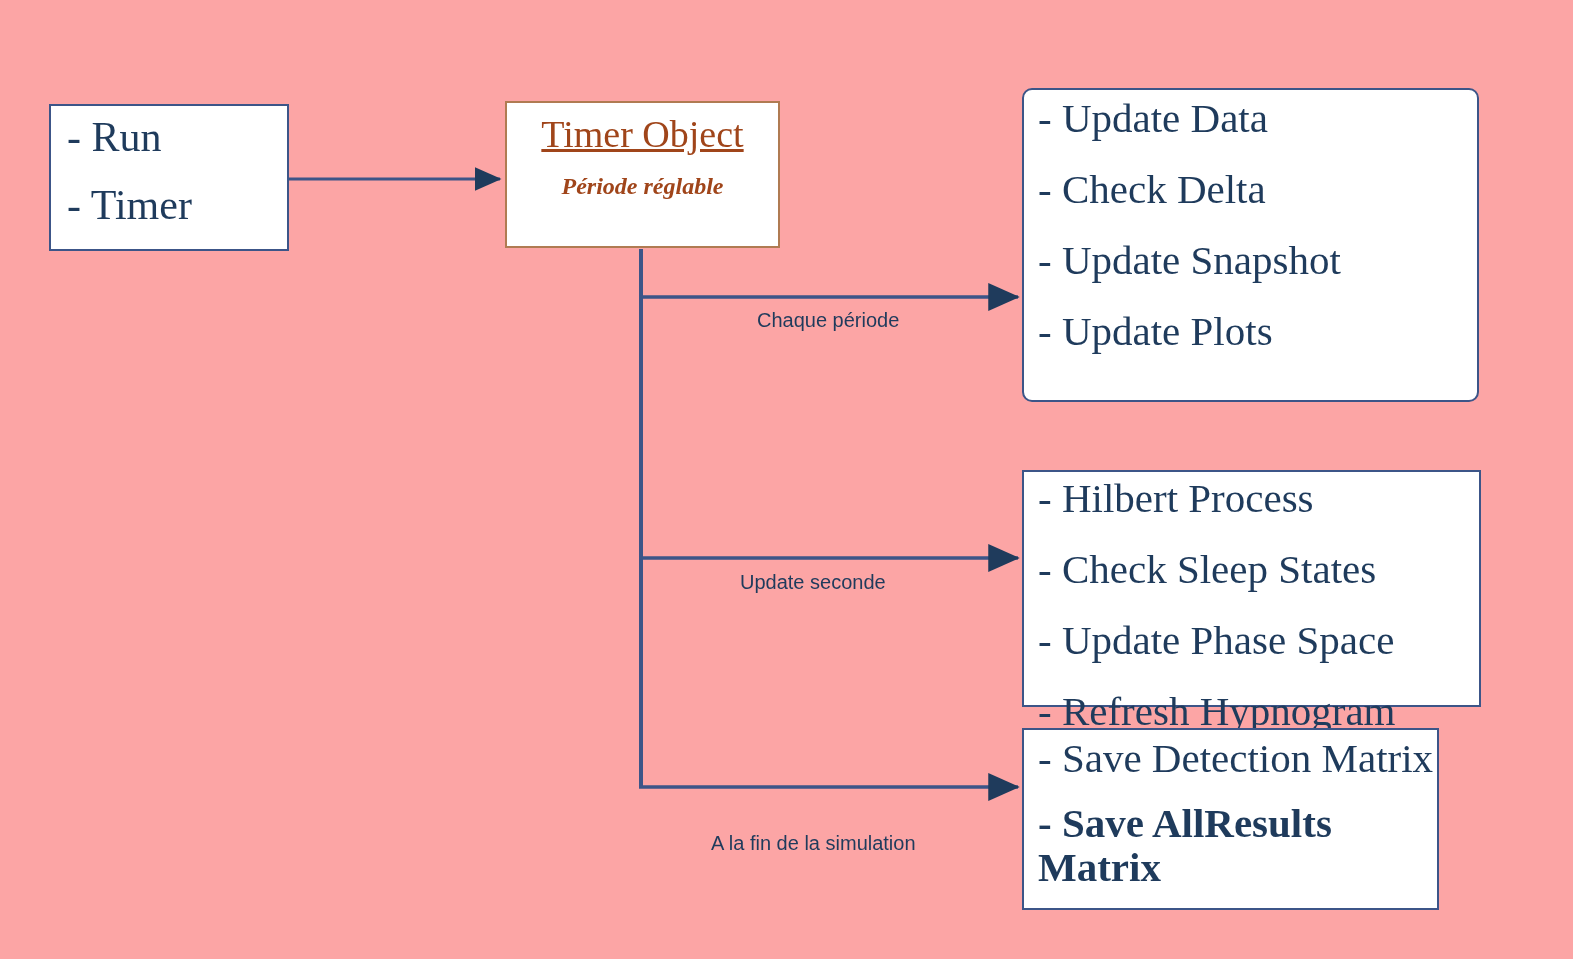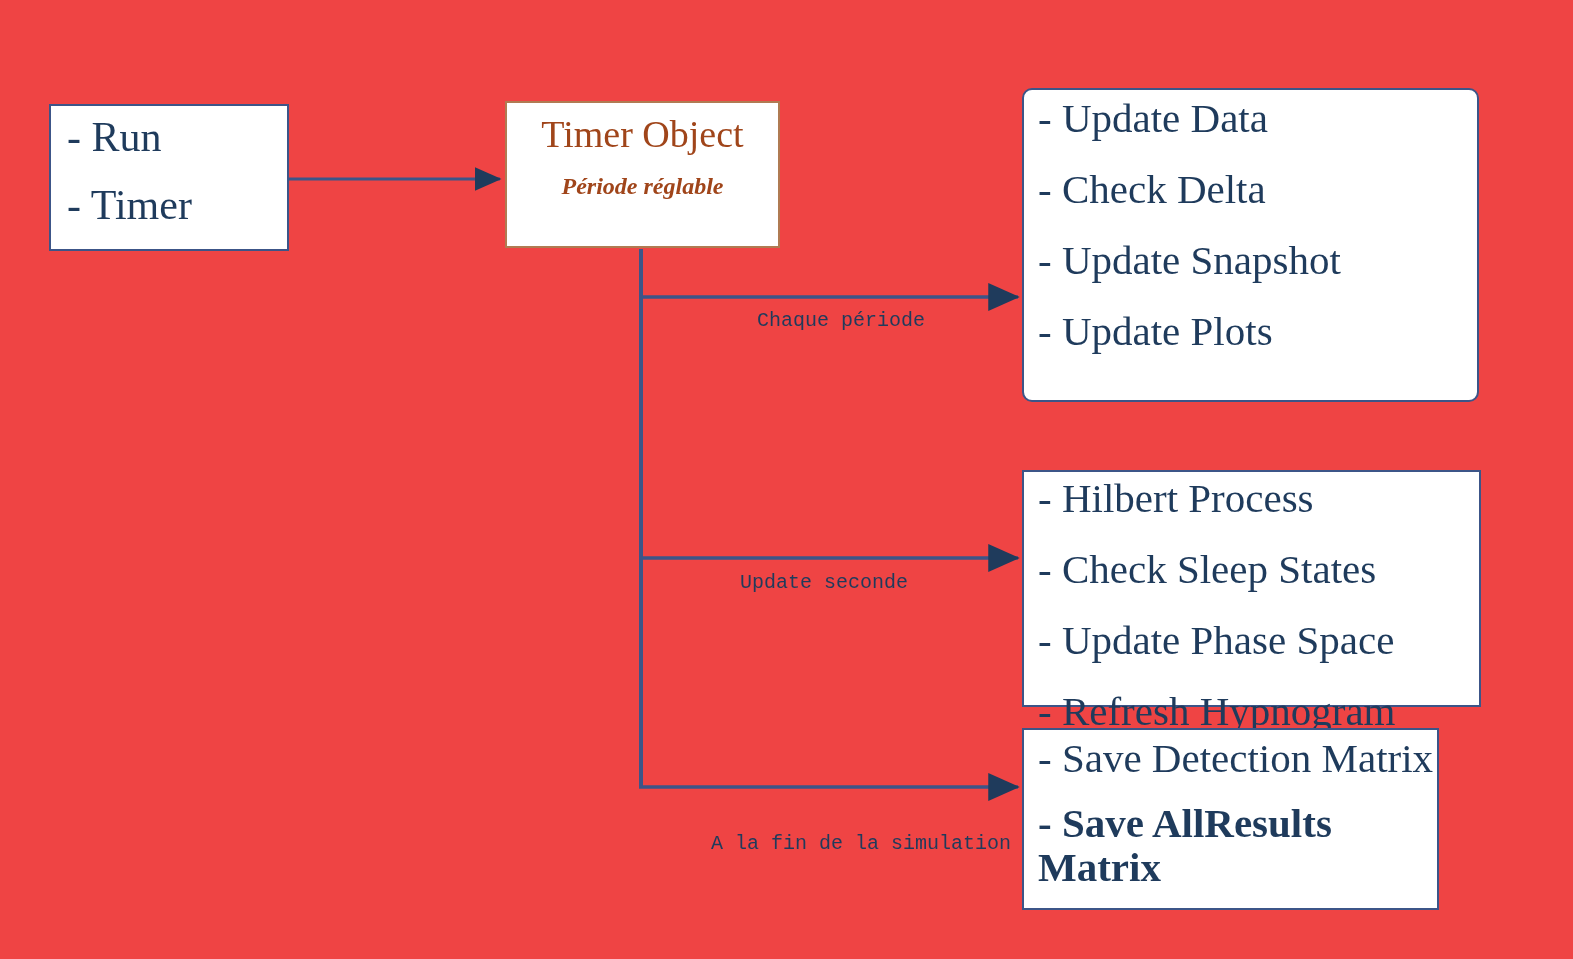--- a/index.html
+++ b/index.html
@@ -15,7 +15,7 @@
     position: relative;
     width: 1573px;
     height: 959px;
-    background: #ef4444;
+    background: #fca5a5;
     overflow: hidden;
   }
   .node {

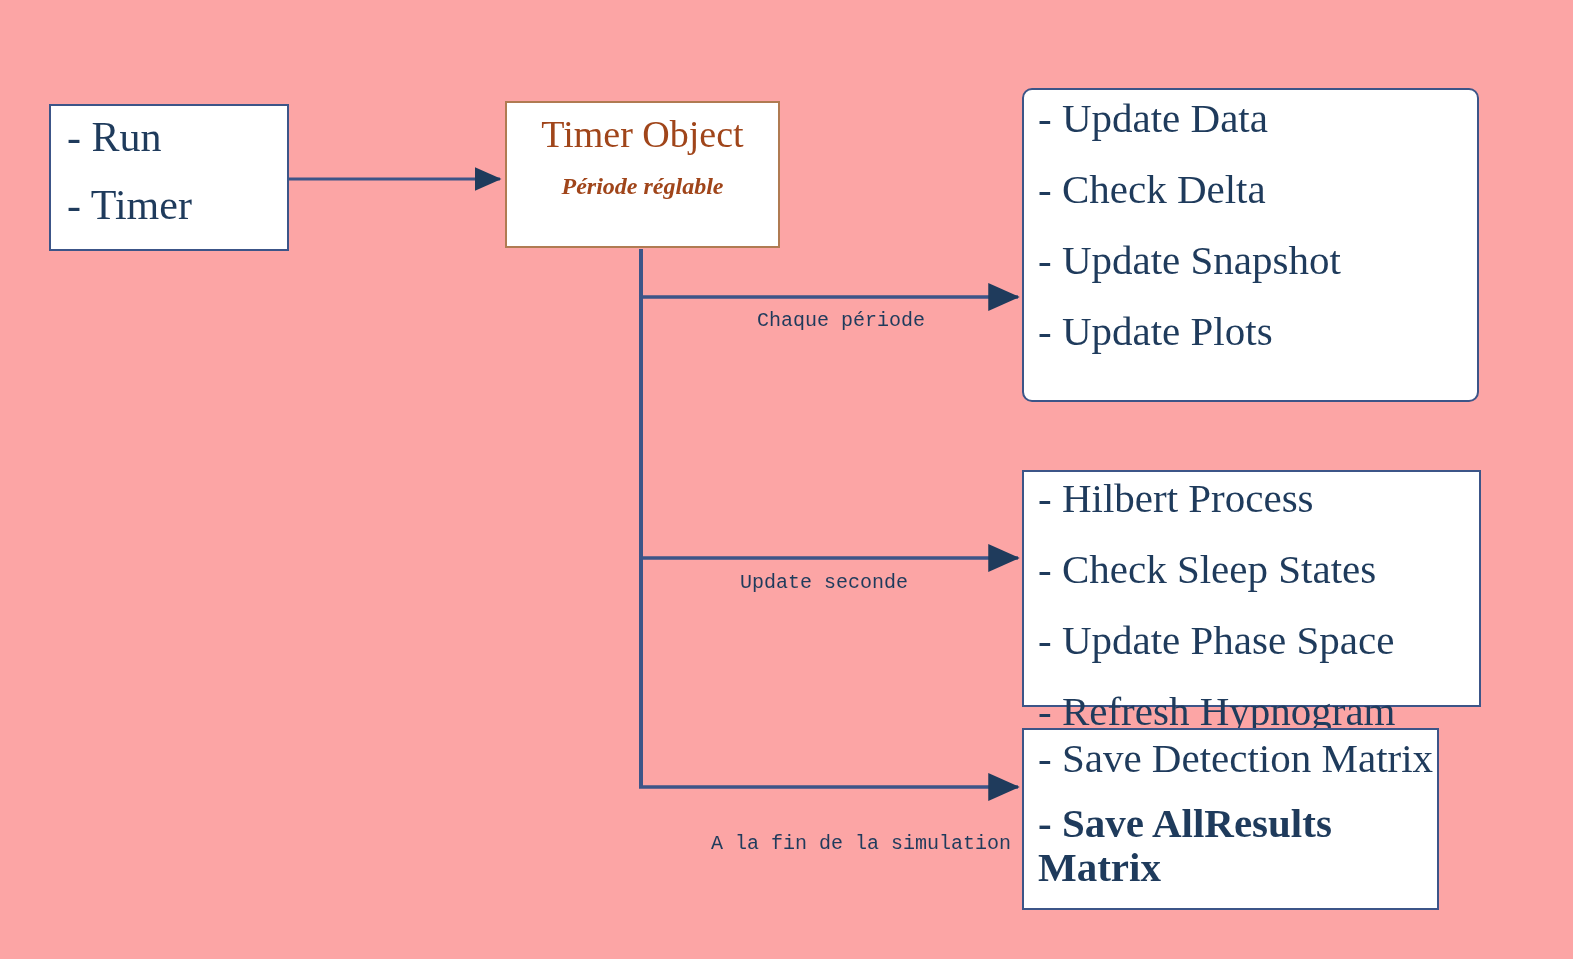--- a/index.html
+++ b/index.html
@@ -69,6 +69,7 @@
     font-family: "Liberation Serif", serif;
     font-size: 38px;
     color: #A0451A;
+    text-decoration: underline;
   }
   #timer-sub {
     position: absolute; left: 0; right: 0; top: 70px;

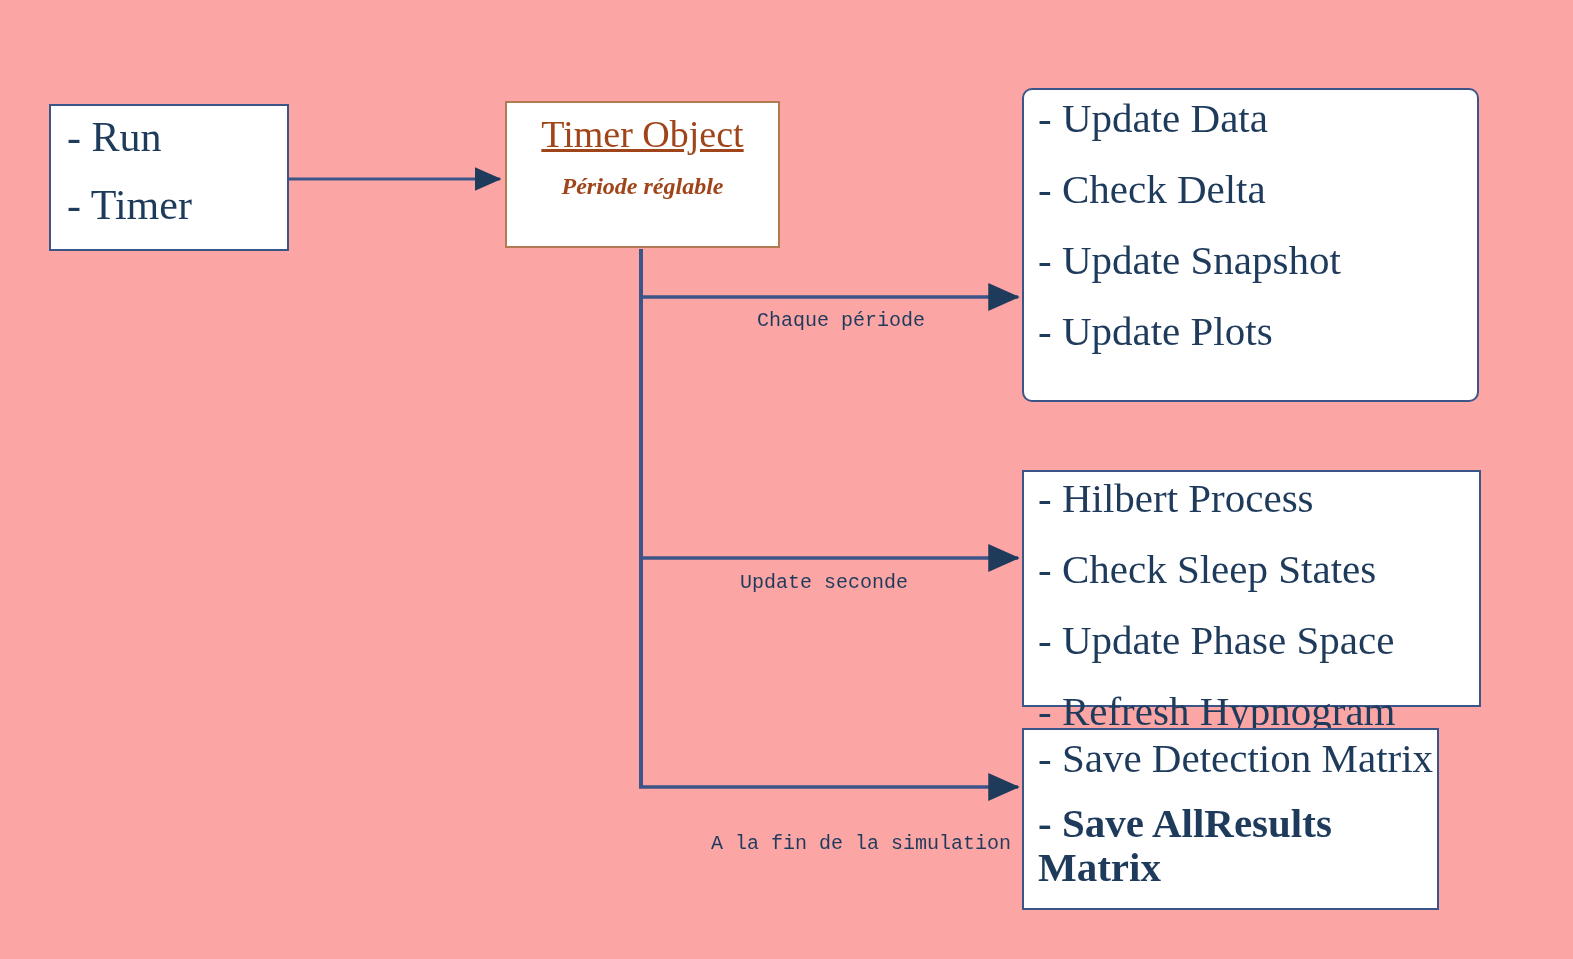--- a/index.html
+++ b/index.html
@@ -91,7 +91,7 @@
   #box-end .item          { margin-bottom: 22px; }
   .edge-label {
     position: absolute;
-    font-family: Liberation Mono, monospace;
+    font-family: Liberation Sans, sans-serif;
     font-size: 20px;
     color: #1F3B5C;
     white-space: nowrap;

